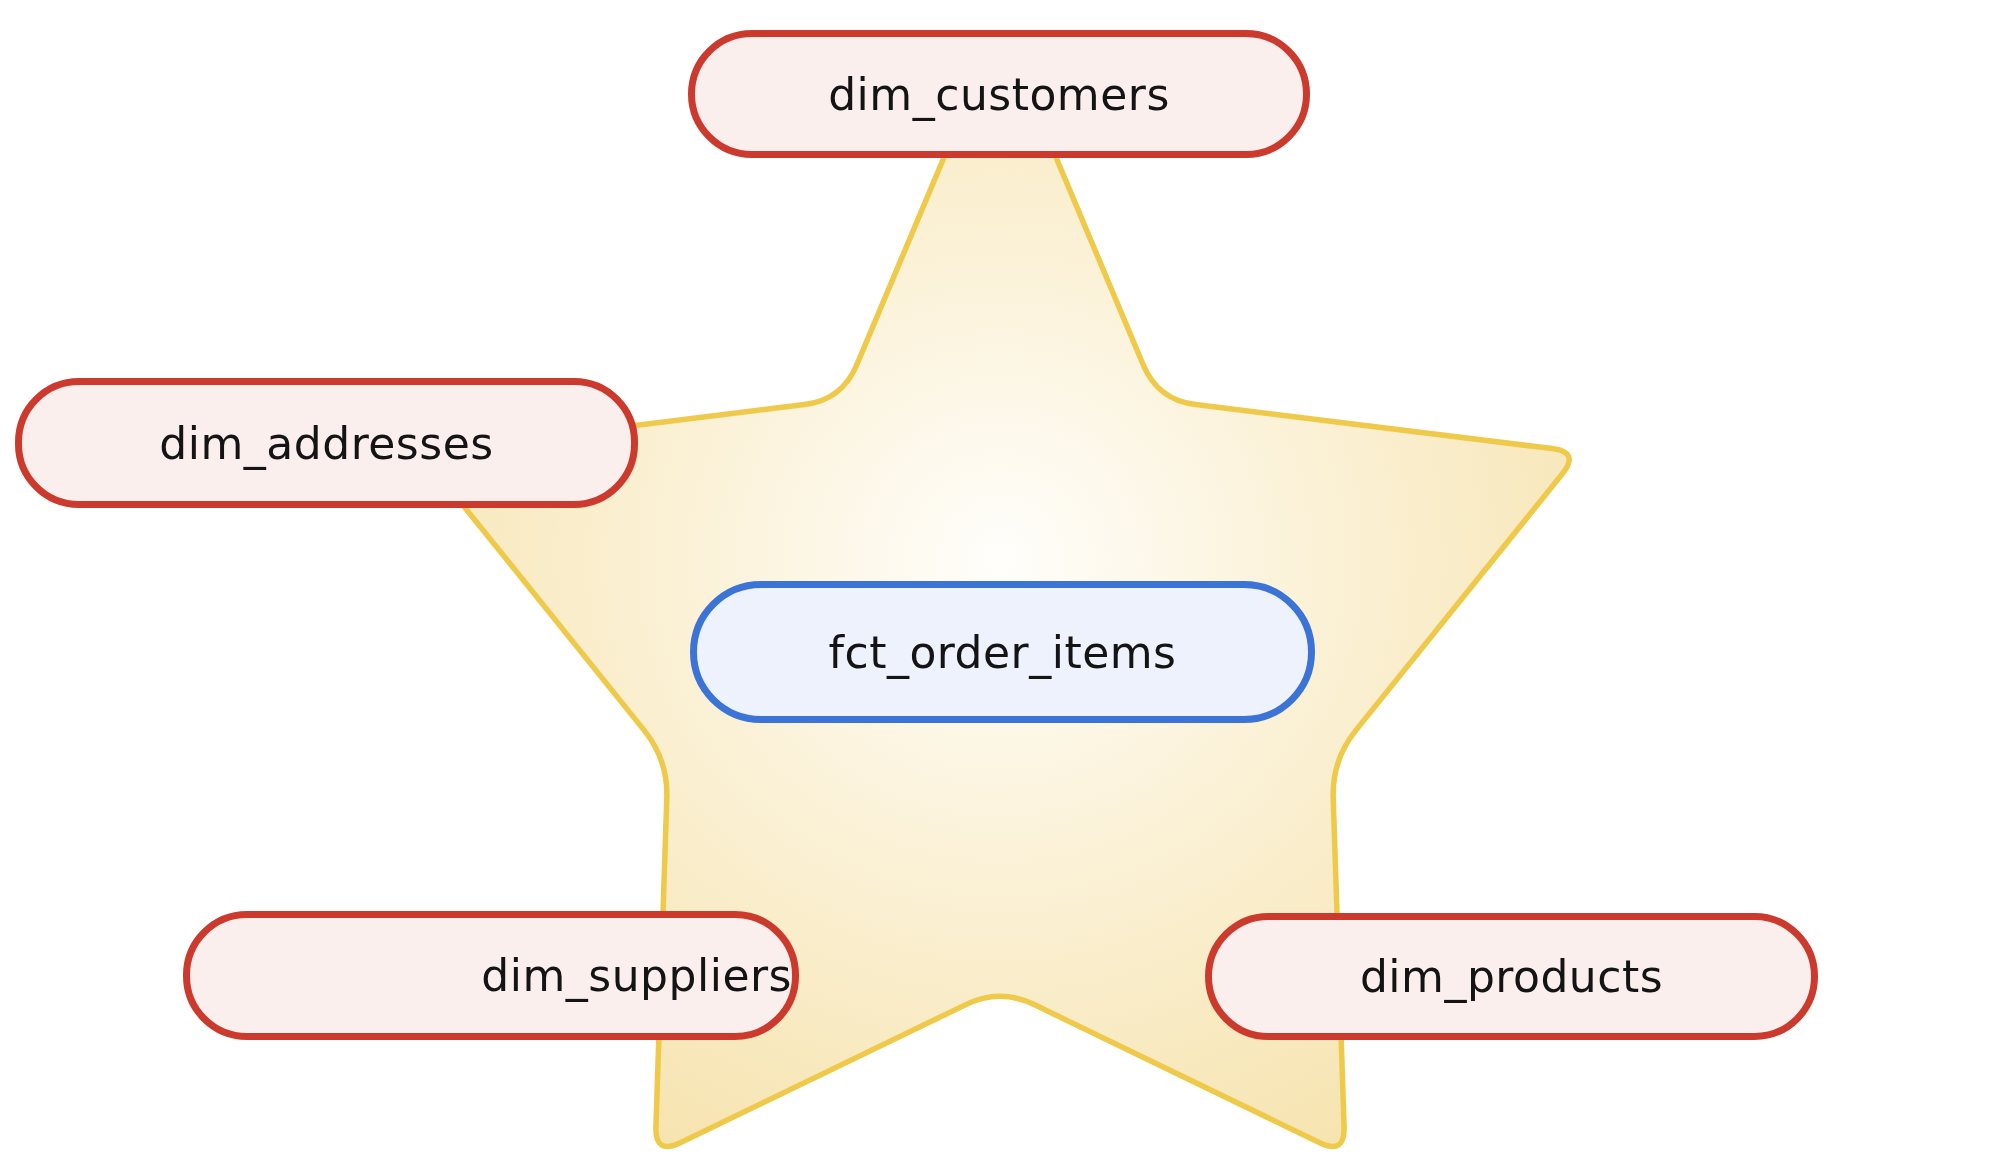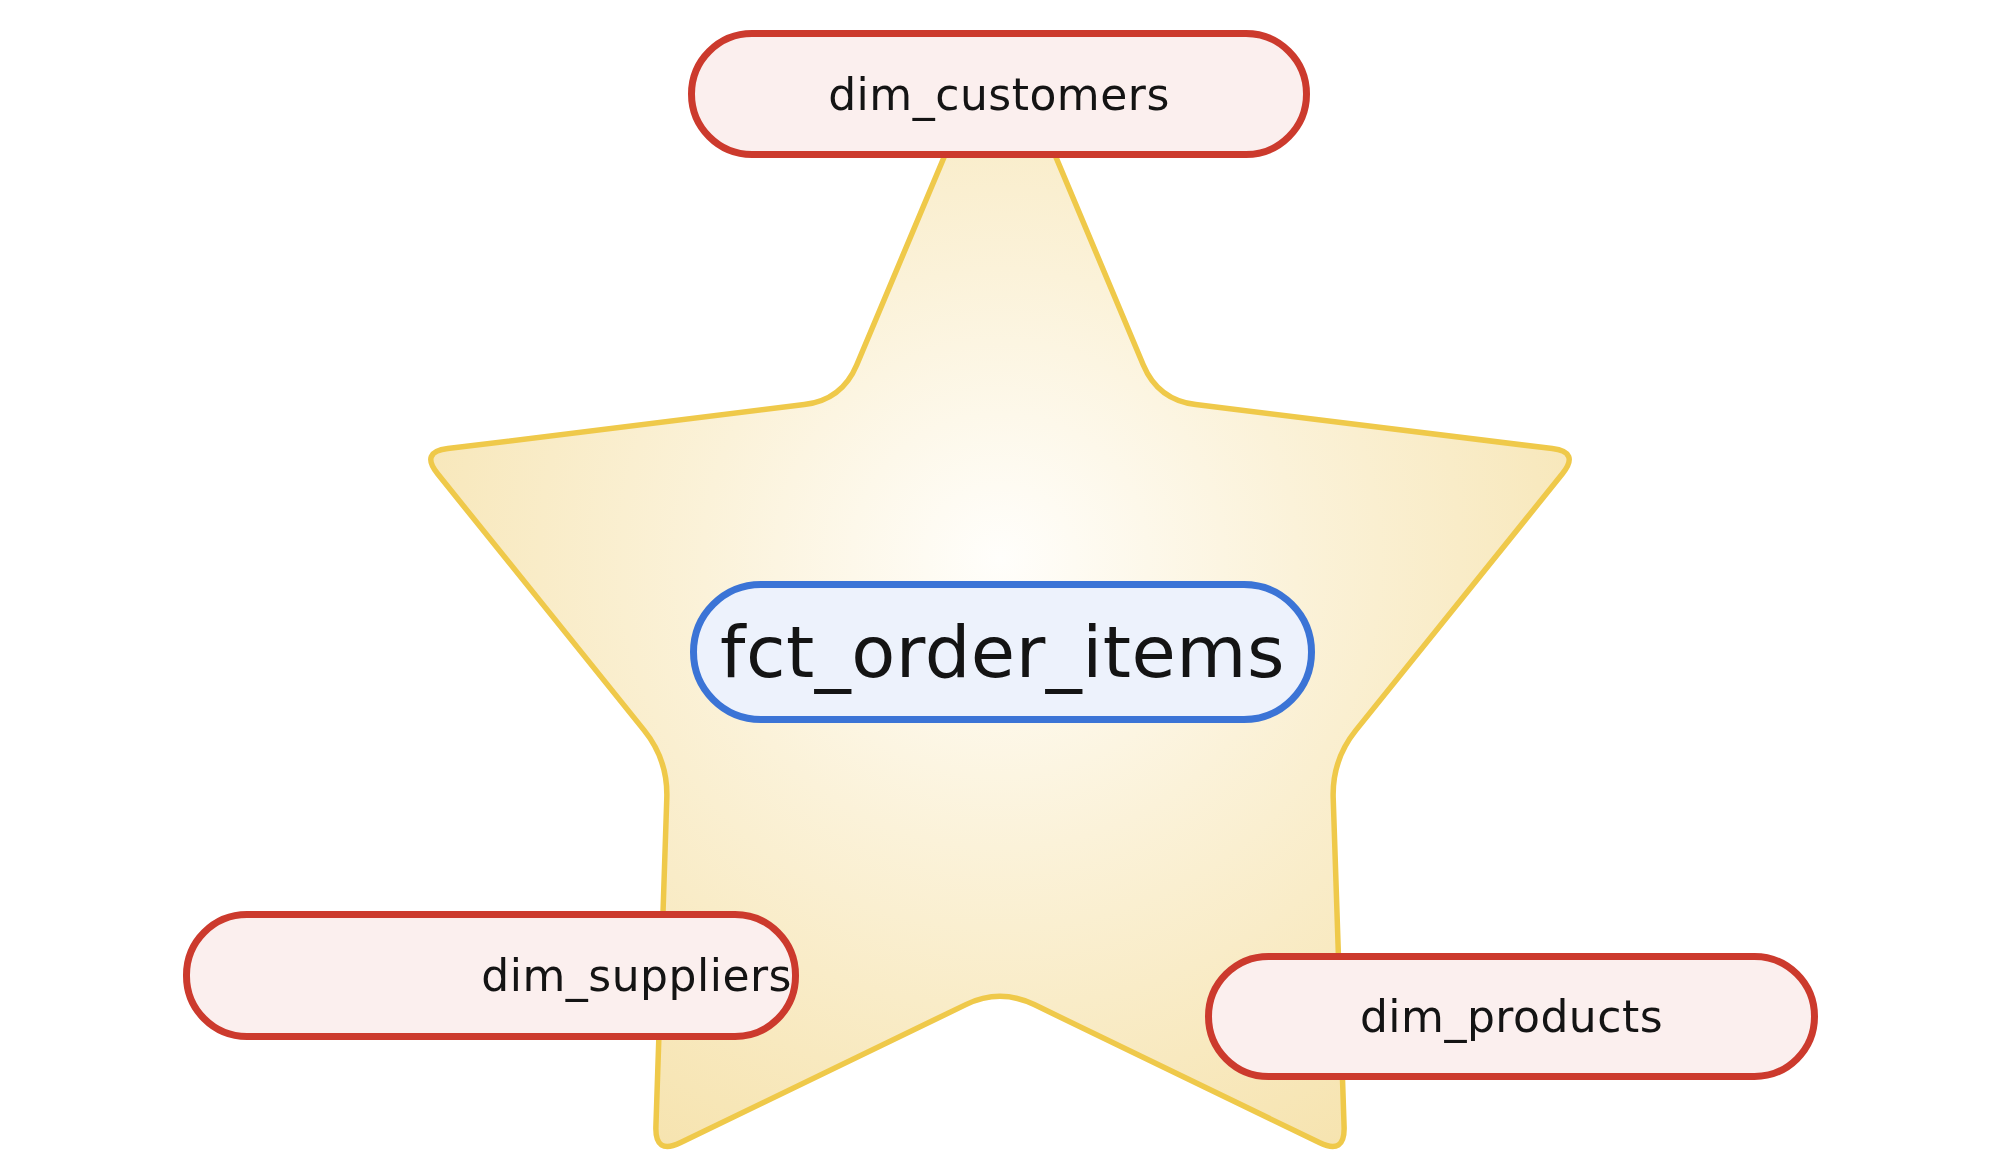--- a/index.html
+++ b/index.html
@@ -55,6 +55,9 @@
     <span>dim_customers</span>
   </div>
 
+  <div class="node dim n-addresses">
+    <span>dim_addresses</span>
+  </div>
 
 
   <div class="node fact n-fact">

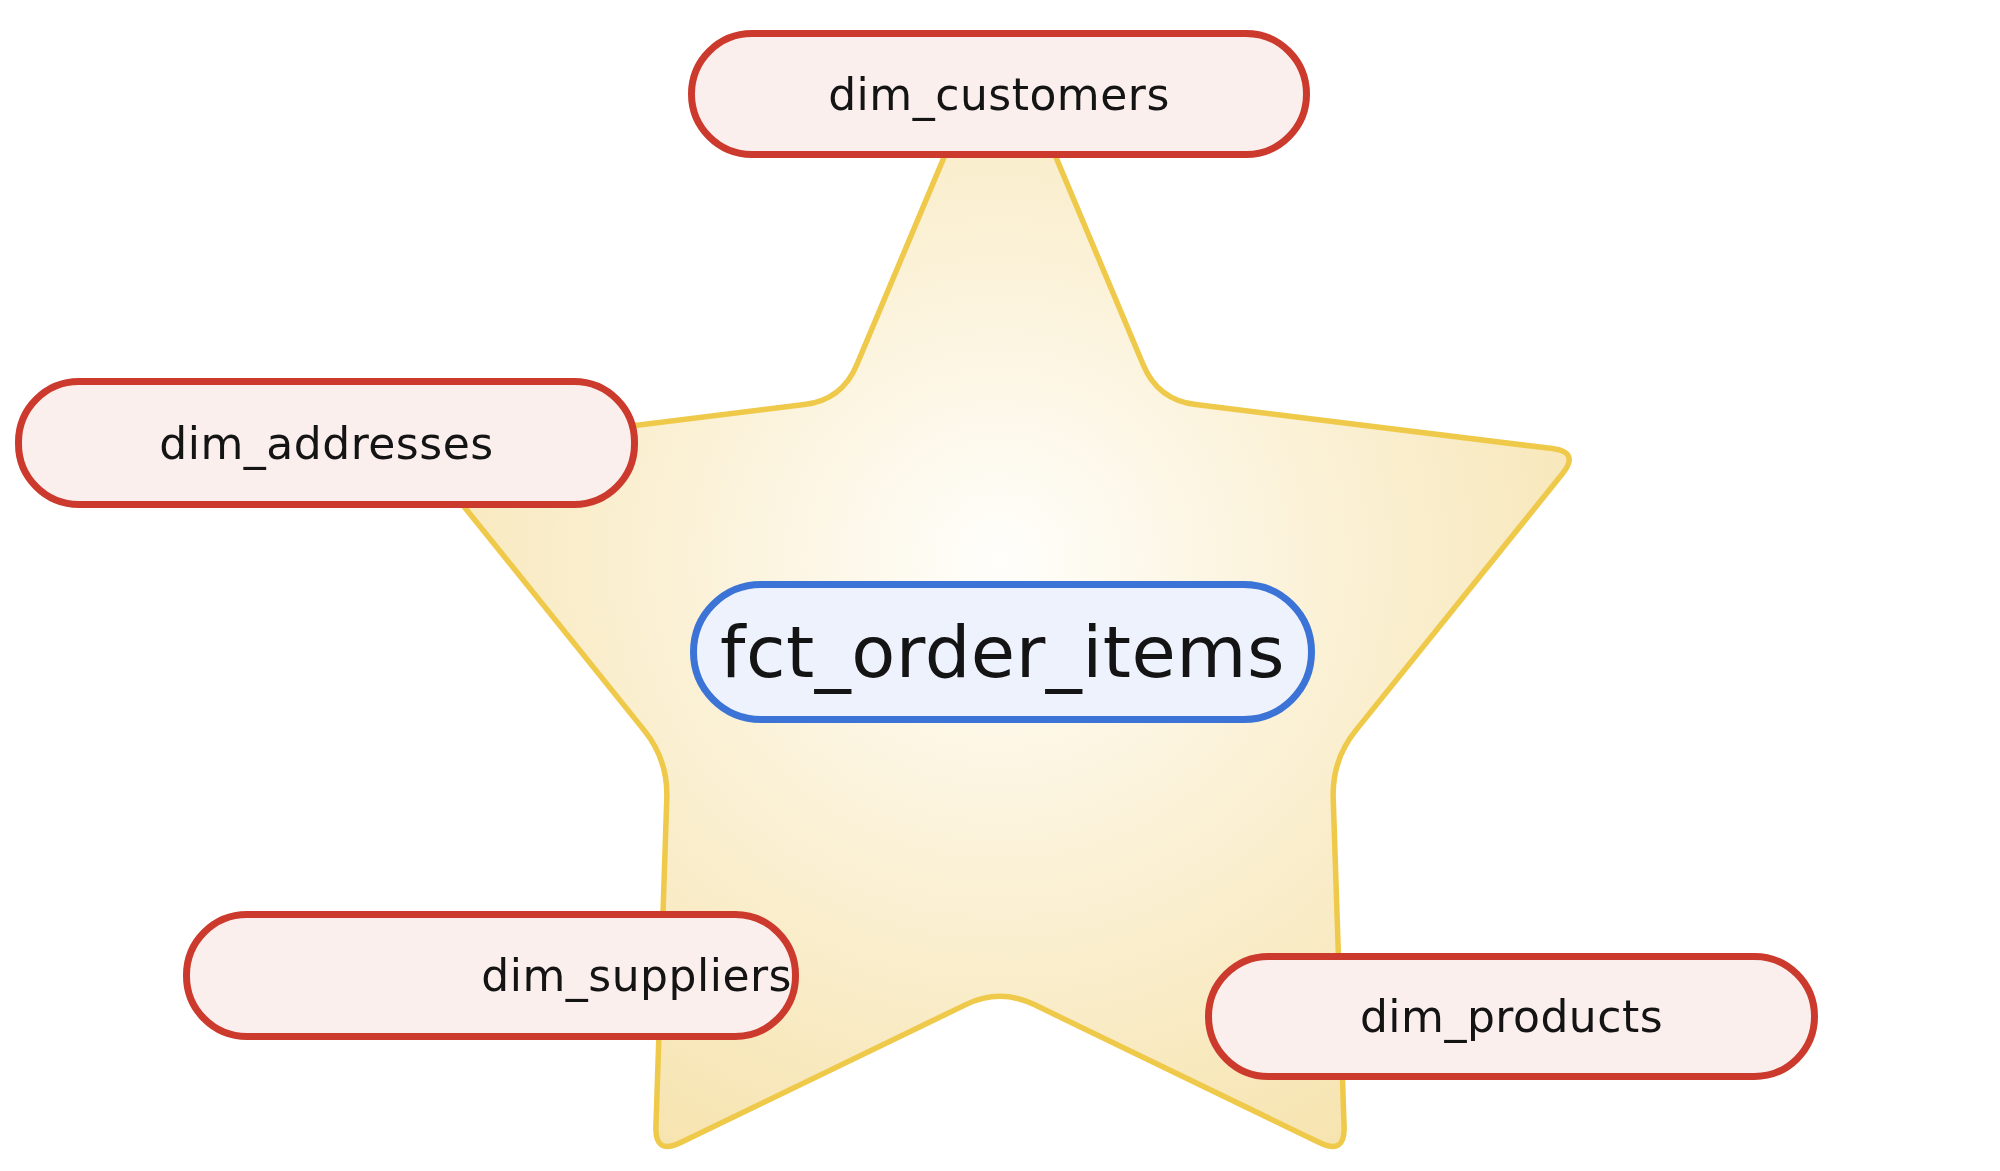--- a/index.html
+++ b/index.html
@@ -31,7 +31,7 @@
   .n-customers {left:688px;  top:30px;  width:622px; height:128px;}
   .n-addresses {left:15px;   top:378px; width:623px; height:130px;}
   .n-warehouses{left:1369px; top:377px; width:619px; height:128px;}
-  .n-fact      {left:690px;  top:581px; width:625px; height:142px; border-radius:71px; font-size:72px;}
+  .n-fact      {left:690px;  top:581px; width:625px; height:142px; border-radius:71px; font-size:44px;}
   .n-suppliers {left:183px;  top:911px; width:616px; height:129px;justify-content:flex-end;}
   .n-products  {left:1205px; top:913px; width:613px; height:127px;margin-top:40px;}
 </style>

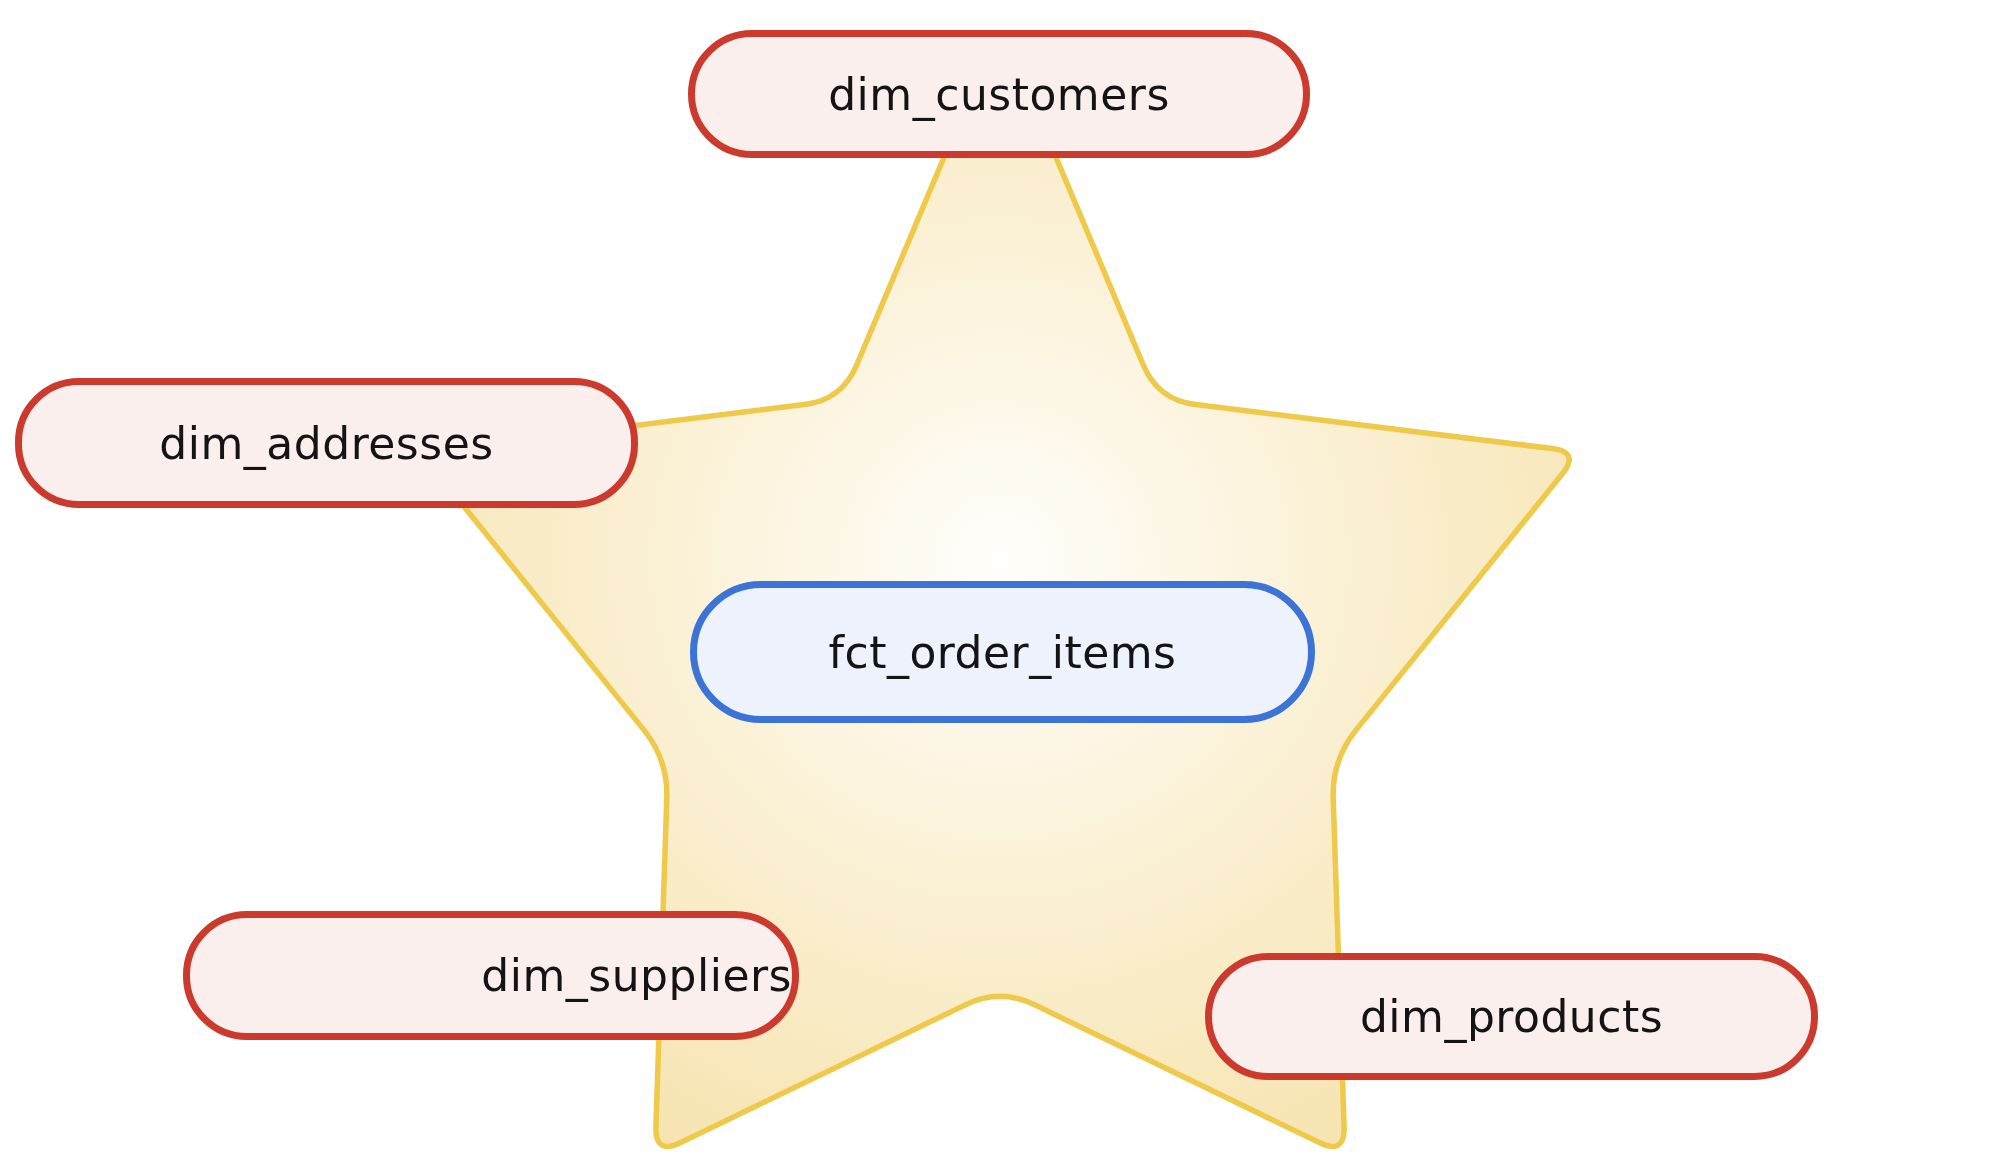--- a/index.html
+++ b/index.html
@@ -33,7 +33,7 @@
   .n-warehouses{left:1369px; top:377px; width:619px; height:128px;}
   .n-fact      {left:690px;  top:581px; width:625px; height:142px; border-radius:71px; font-size:44px;}
   .n-suppliers {left:183px;  top:911px; width:616px; height:129px;justify-content:flex-end;}
-  .n-products  {left:1205px; top:913px; width:613px; height:127px;margin-top:40px;}
+  .n-products  {left:1205px; top:913px; width:613px; height:127px;}
 </style>
 </head>
 <body>

